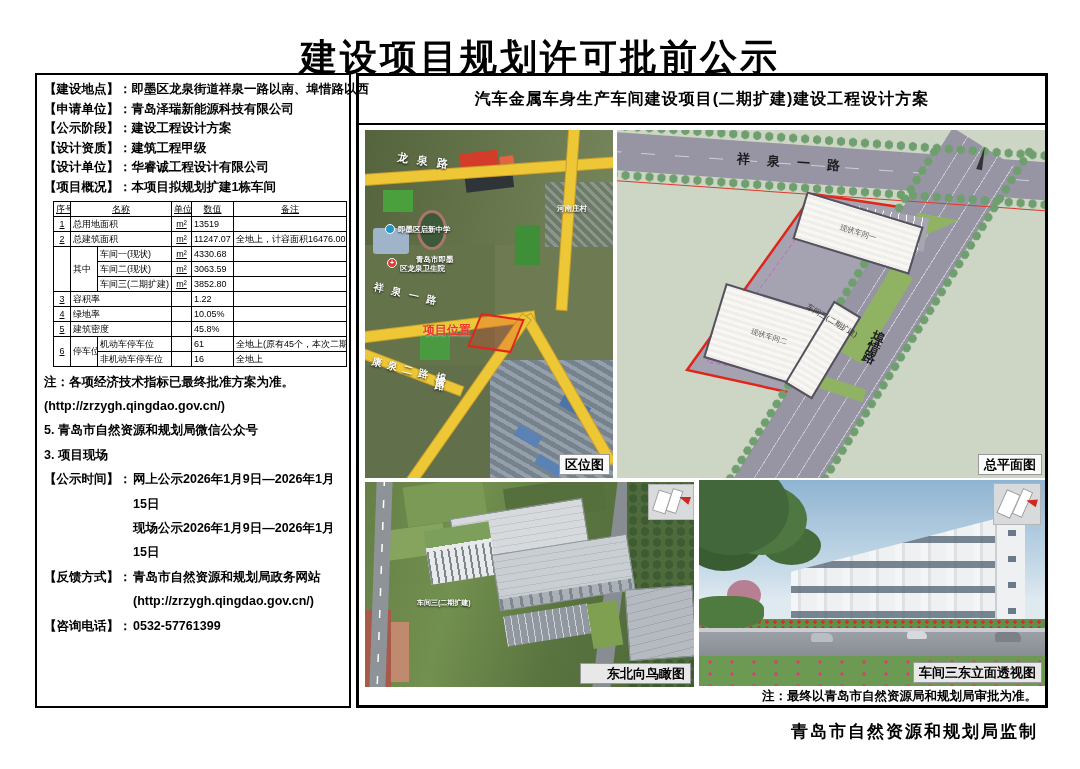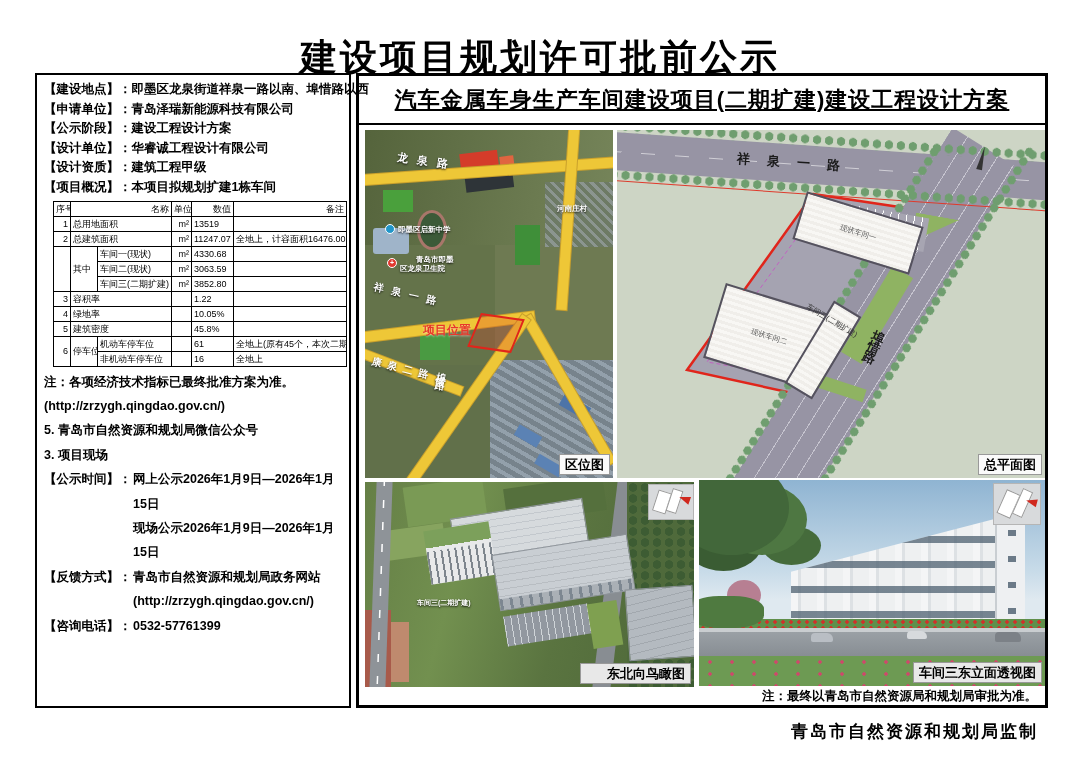--- a/index.html
+++ b/index.html
@@ -26,7 +26,7 @@
   .right-box{position:absolute;left:356px;top:73px;width:692px;height:635px;
       border:3px solid #000;box-sizing:border-box;}
   .right-title{height:47px;border-bottom:2px solid #000;display:flex;align-items:center;
-      justify-content:center;font-size:22px;font-weight:bold;letter-spacing:1px;text-decoration:underline;}
+      justify-content:center;font-size:16px;font-weight:bold;letter-spacing:1px;}
   .fig{position:absolute;overflow:hidden;}
   .fig-cap{position:absolute;right:3px;bottom:3px;background:#fafafa;border:1px solid #999;
       padding:0 5px;font-size:13px;font-weight:bold;line-height:19px;z-index:30;white-space:nowrap;}

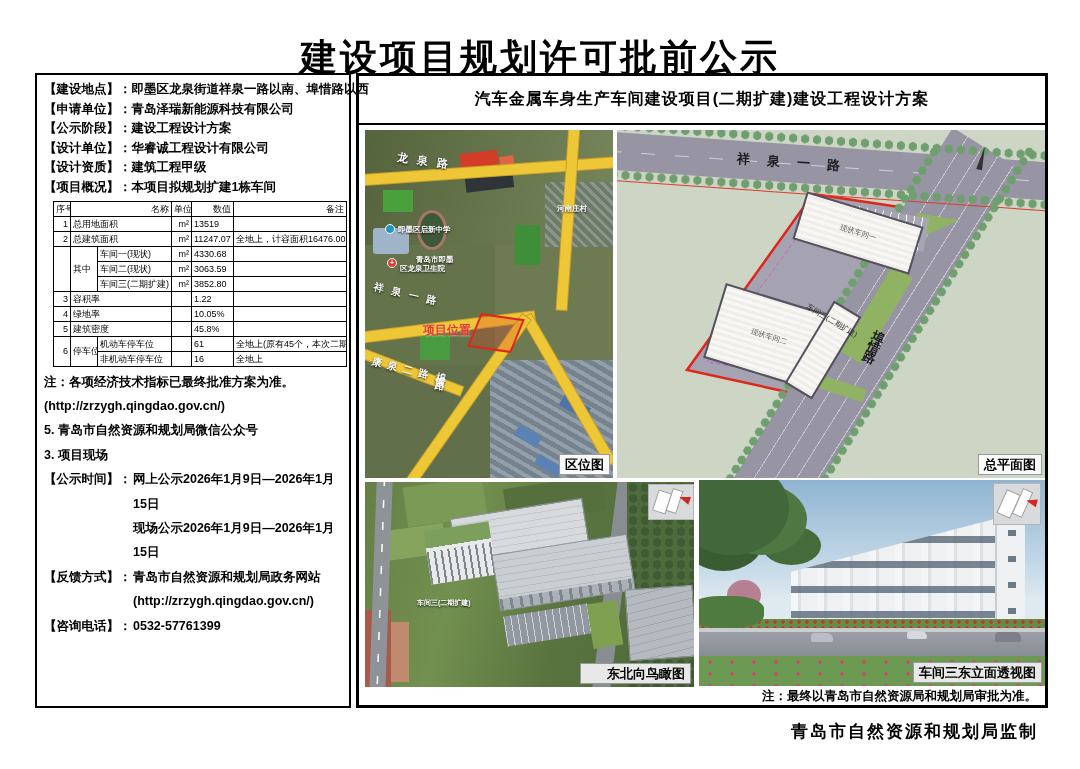--- a/index.html
+++ b/index.html
@@ -80,12 +80,12 @@
     <span>建设工程设计方案</span>
   </div>
   <div class="field-line">
+    <span class="fl">【设计资质】：</span>
+    <span>建筑工程甲级</span>
+  </div>
+  <div class="field-line">
     <span class="fl">【设计单位】：</span>
     <span>华睿诚工程设计有限公司</span>
-  </div>
-  <div class="field-line">
-    <span class="fl">【设计资质】：</span>
-    <span>建筑工程甲级</span>
   </div>
   <div class="field-line">
     <span class="fl">【项目概况】：</span>

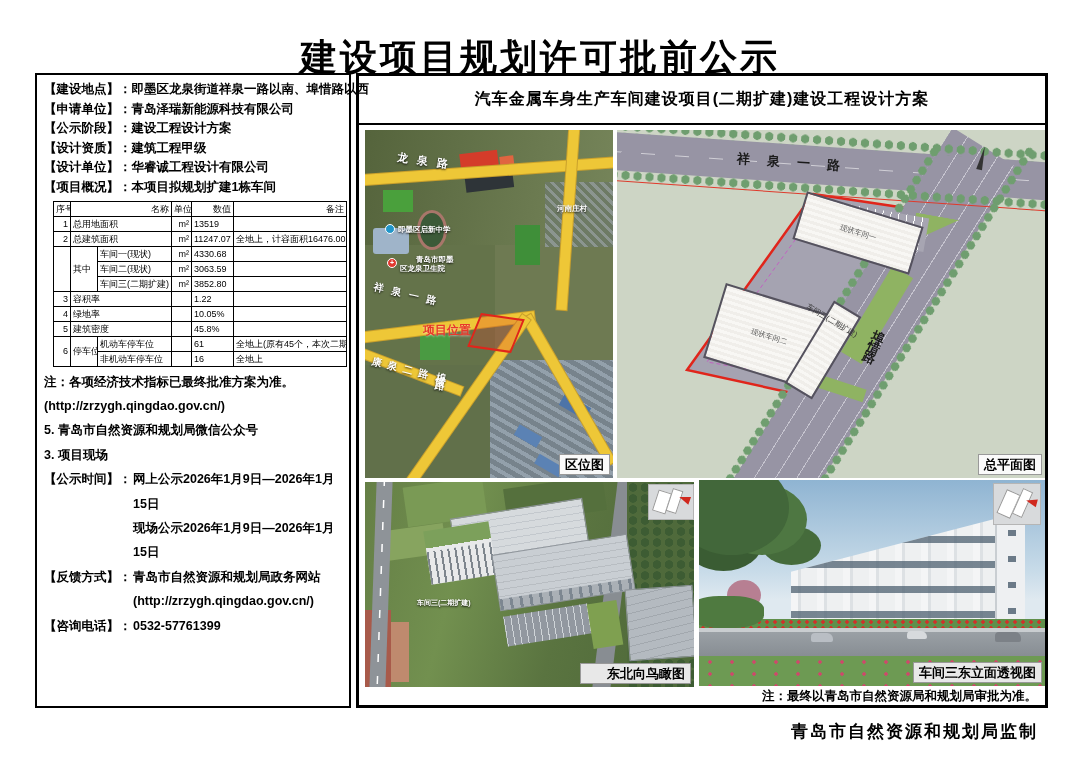--- a/index.html
+++ b/index.html
@@ -18,7 +18,7 @@
   table.econ{border-collapse:collapse;margin:3px 0 3px 9px;table-layout:fixed;width:294px;}
   table.econ td{border:1px solid #000;font-size:9px;padding:1px 2px;line-height:12px;
       overflow:hidden;white-space:nowrap;}
-  table.econ td.c{text-align:right;}
+  table.econ td.c{text-align:center;text-decoration:underline;}
   .note-line{font-size:12.5px;font-weight:bold;line-height:24.4px;}
   .pub{display:flex;font-size:12.5px;font-weight:bold;line-height:24.4px;}
   .pub-label{width:89px;flex:none;}

